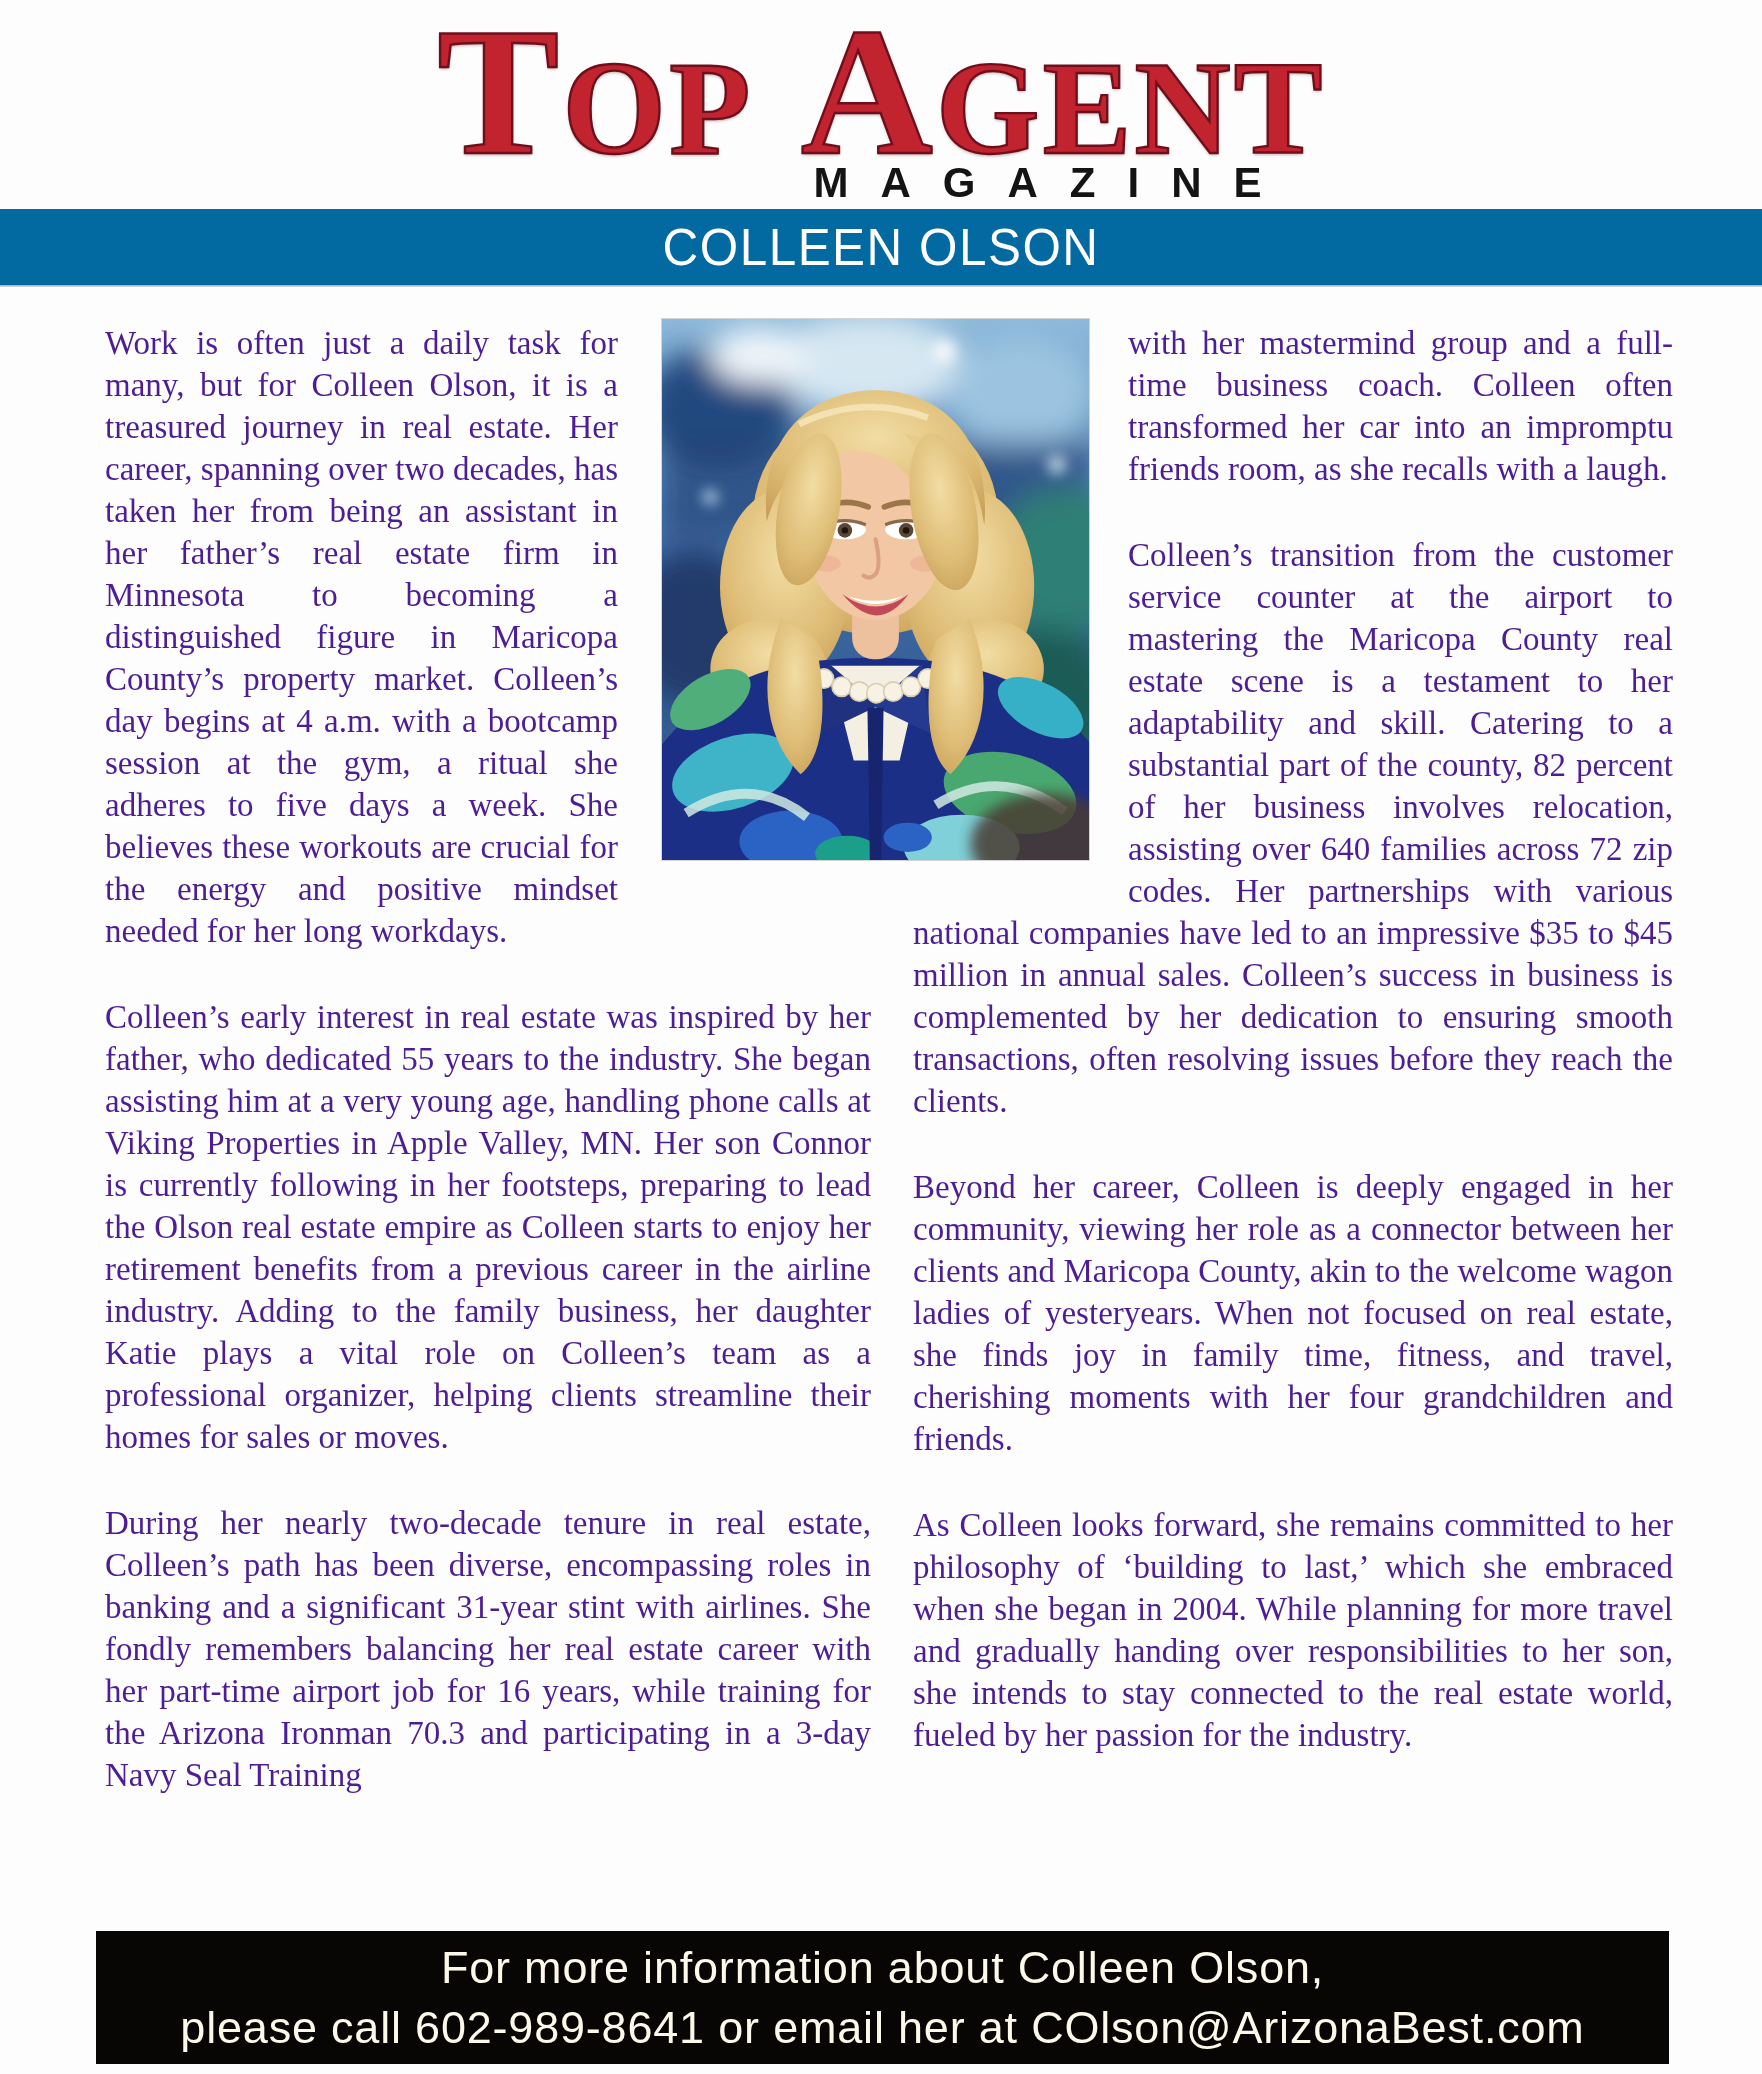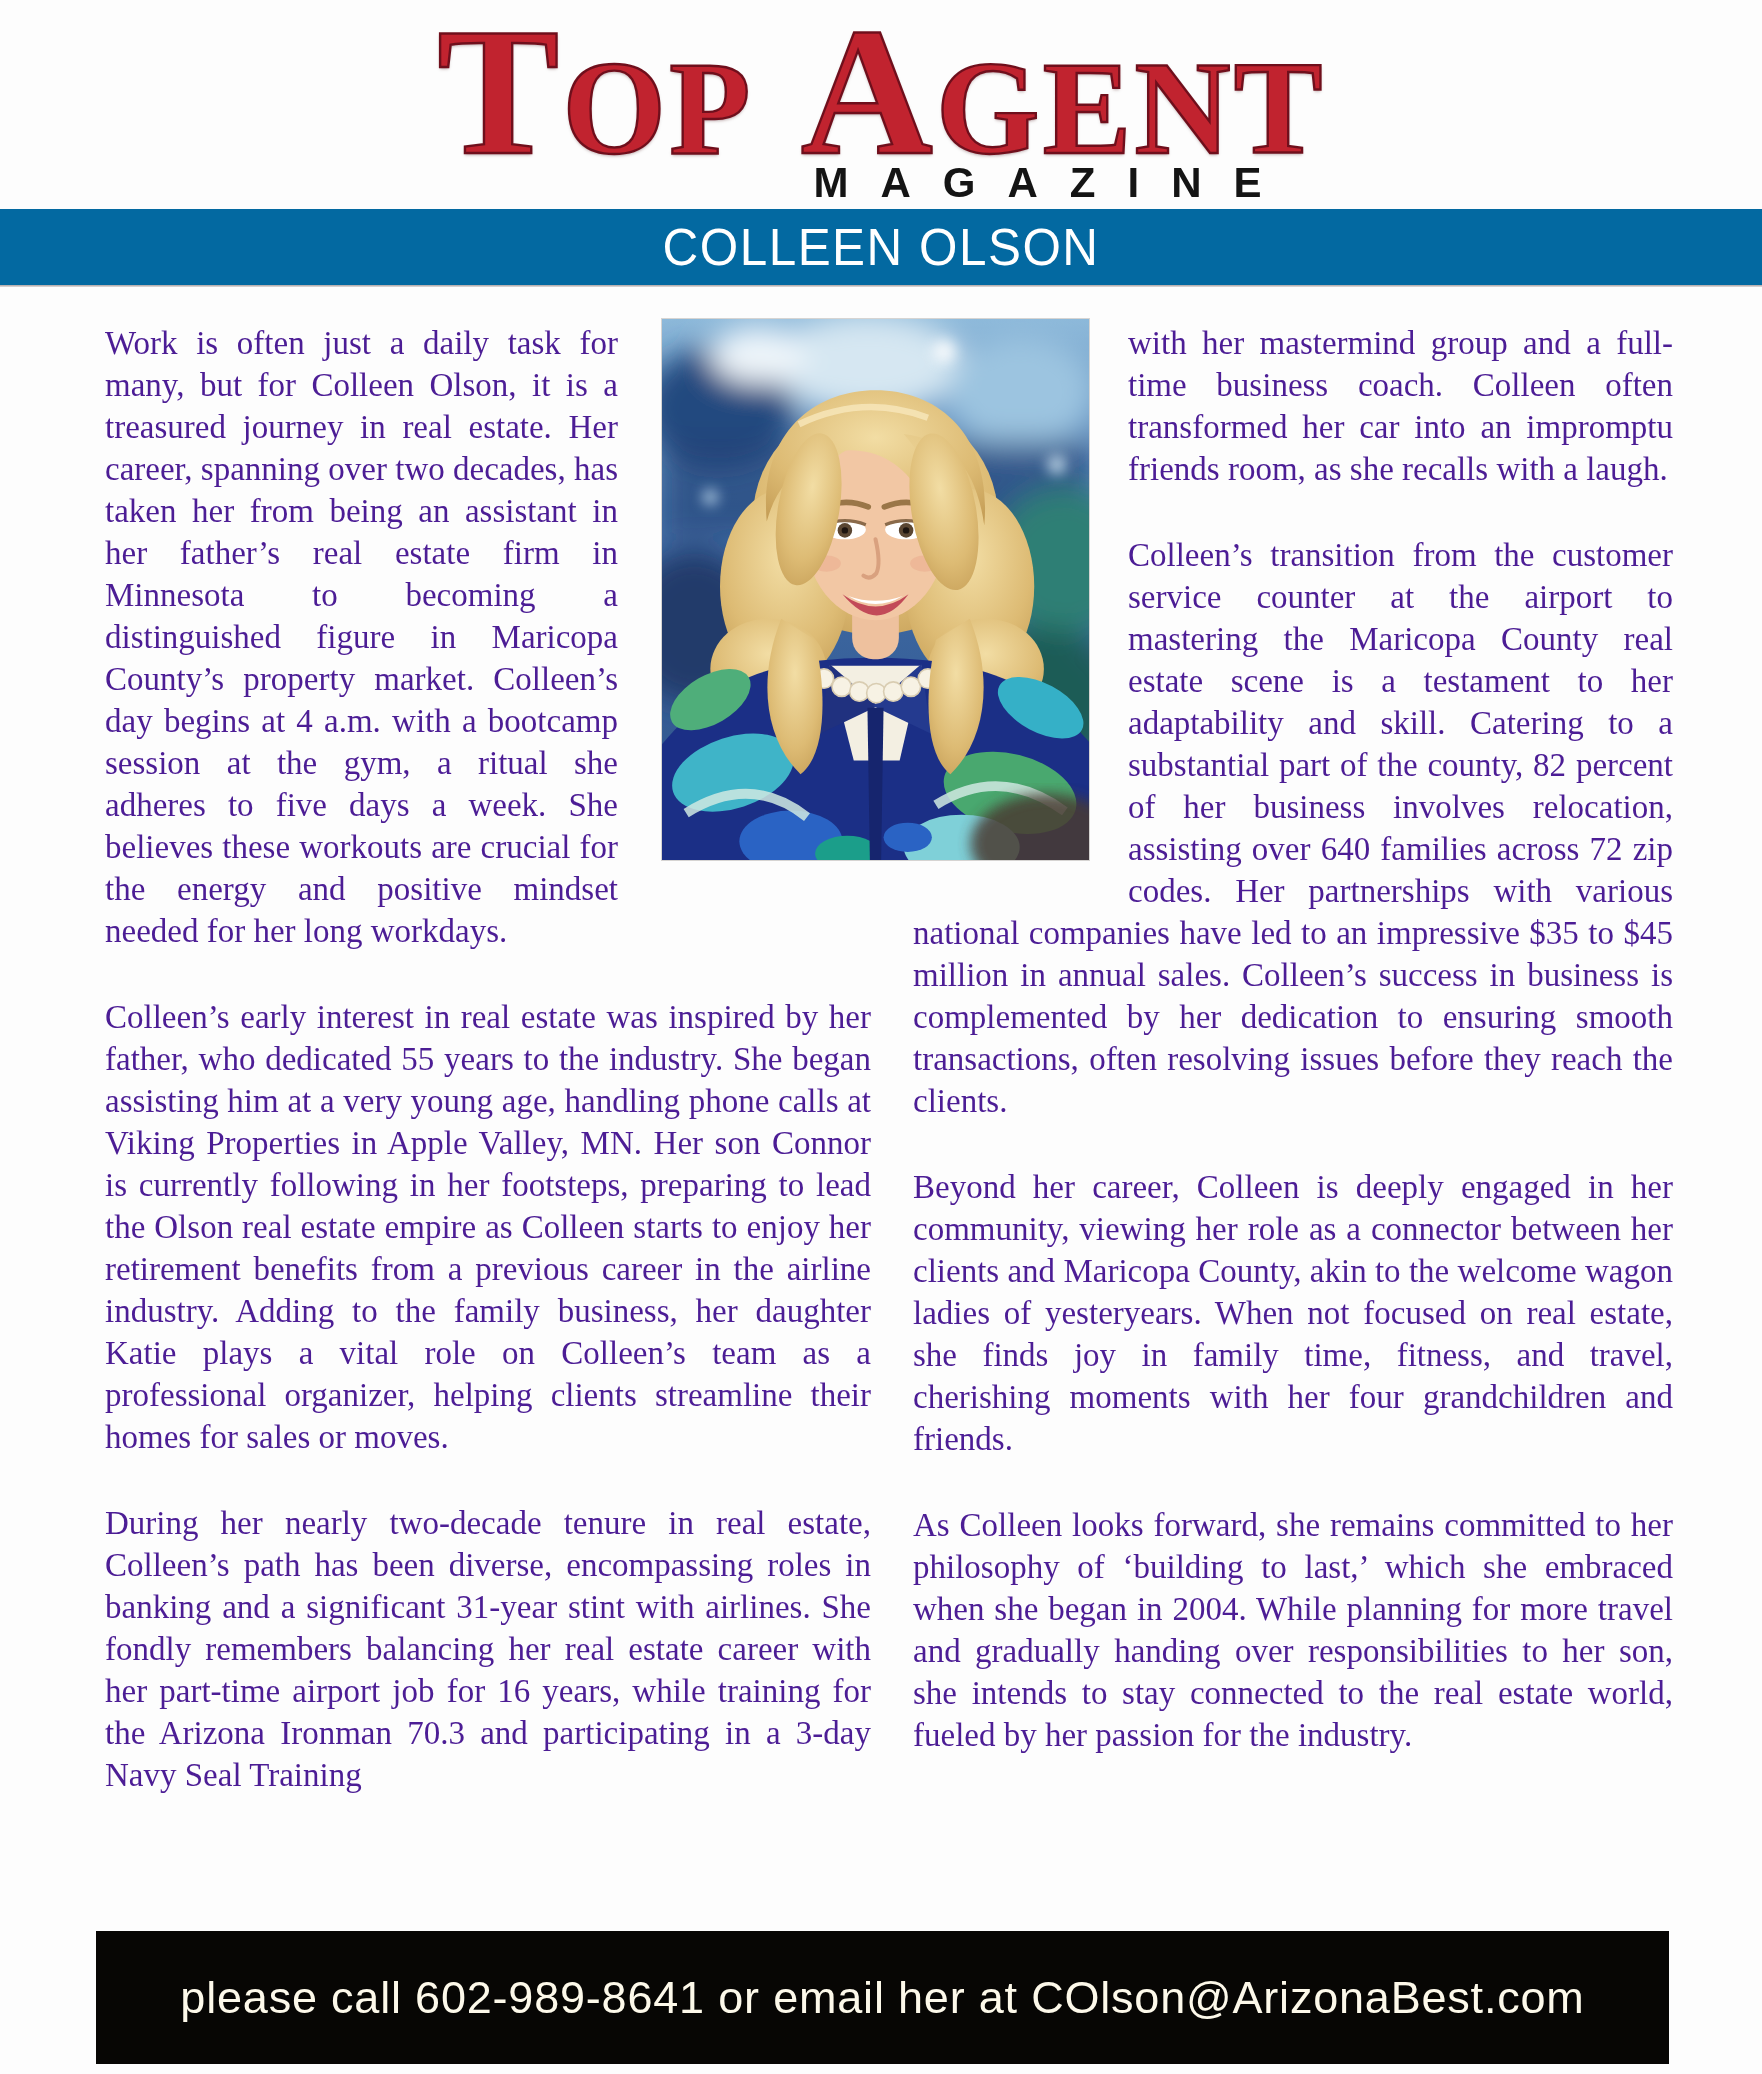--- a/index.html
+++ b/index.html
@@ -205,6 +205,7 @@
   </section>
 
   <footer class="footer">
+    <div class="fline">For more information about Colleen Olson,</div>
     <div class="fline">please call 602-989-8641 or email her at COlson@ArizonaBest.com</div>
   </footer>
 

